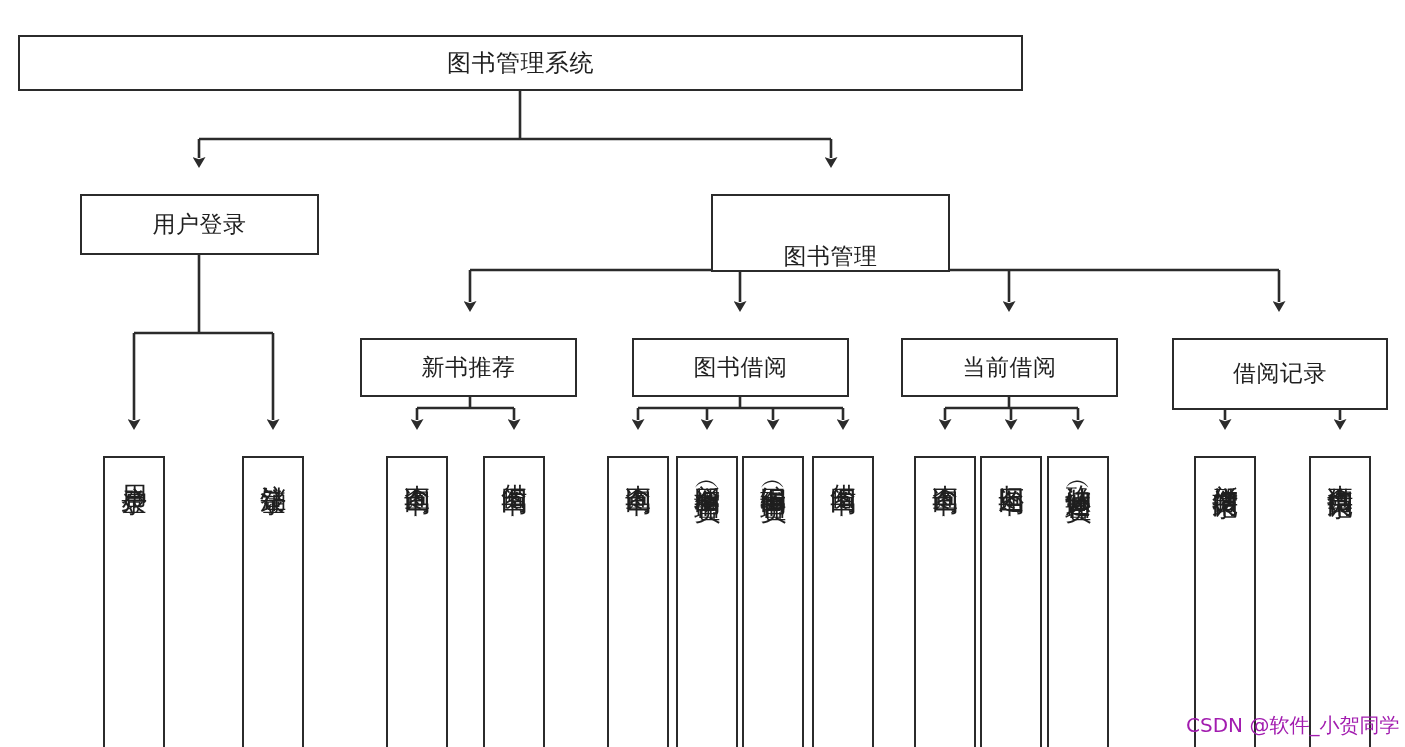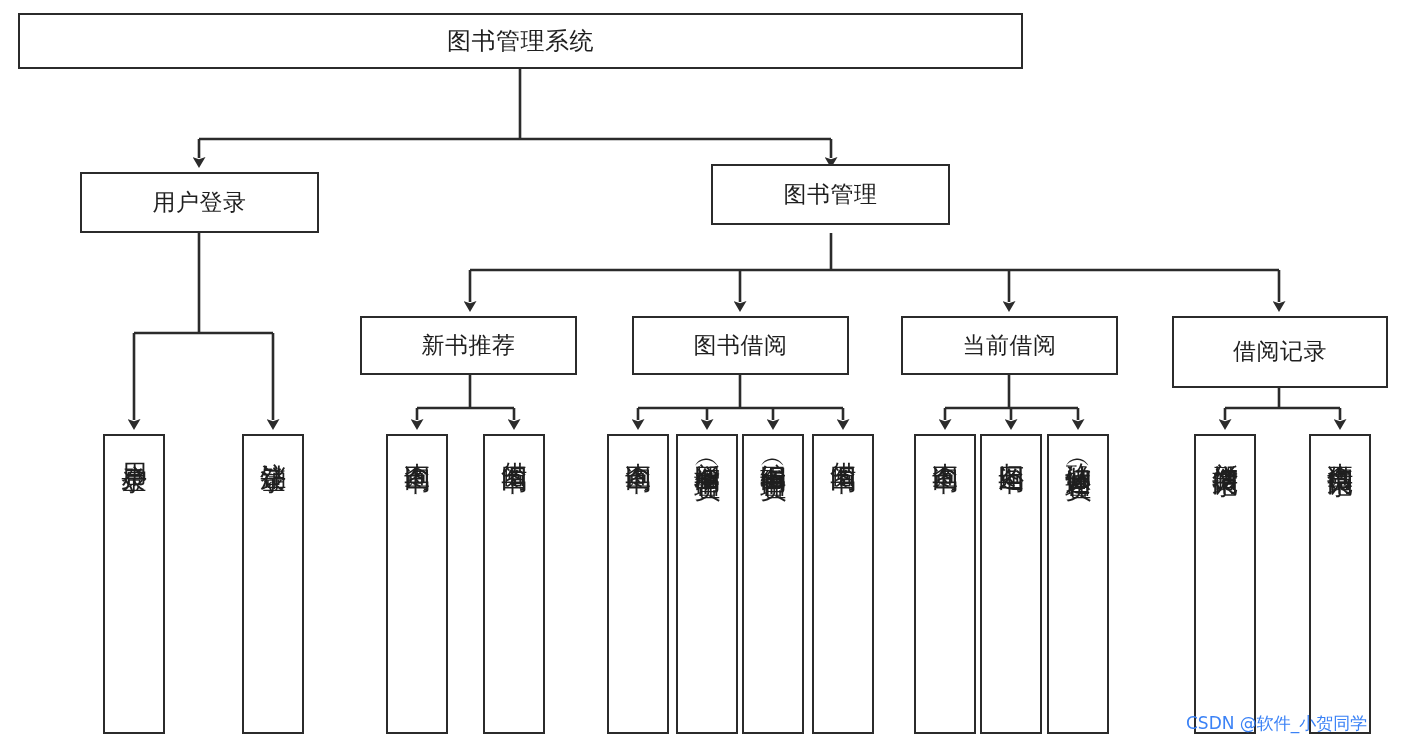--- a/index.html
+++ b/index.html
@@ -32,6 +32,7 @@
     justify-content:center;
     text-align:center;
     z-index:2;
+    margin-top:22px;
   }
   .node .lbl{
     display:block;

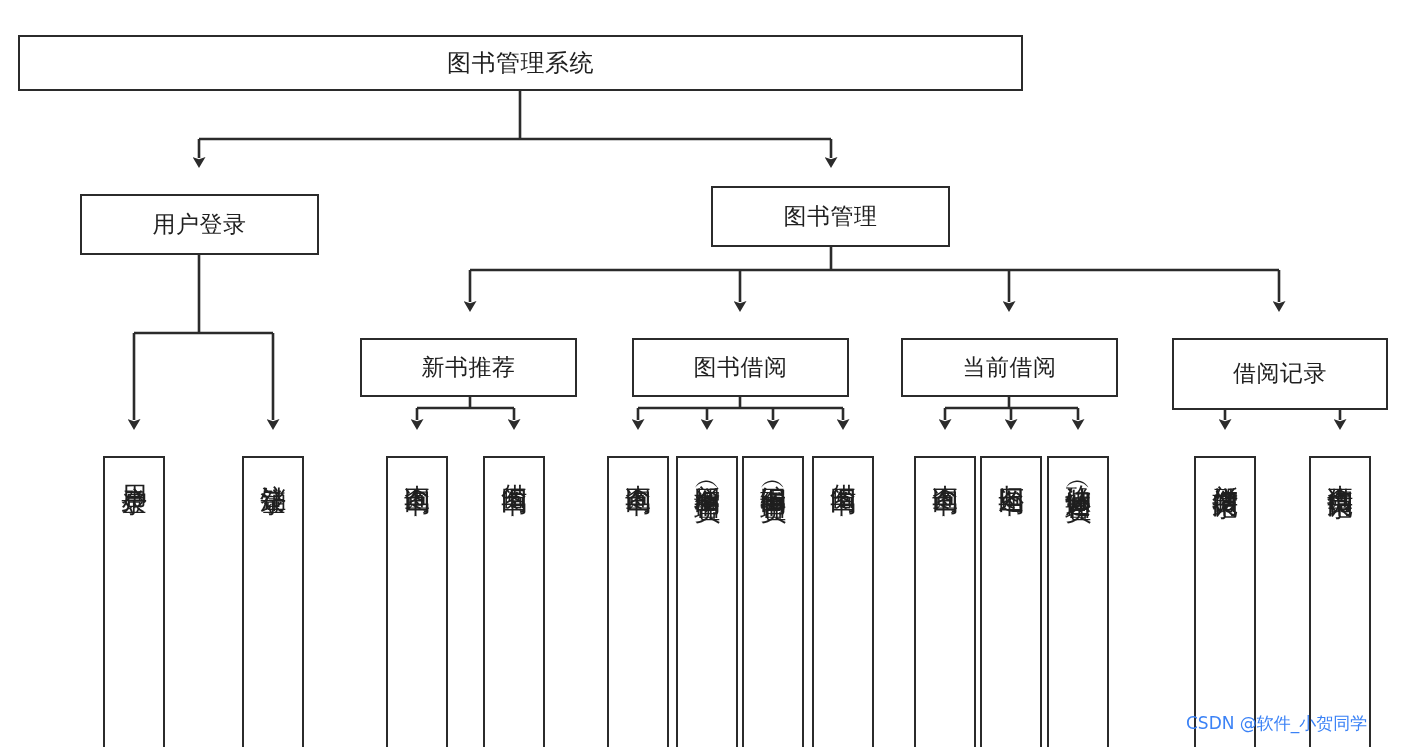--- a/index.html
+++ b/index.html
@@ -130,7 +130,7 @@
   <div class="node horiz" style="left:80px;top:172px;width:239px;height:61px;">
     <span class="lbl">用户登录</span>
   </div>
-  <div class="node horiz" style="left:711px;top:164px;width:239px;height:61px;">
+  <div class="node horiz" style="left:711px;top:172px;width:239px;height:78px;align-items:flex-end;">
     <span class="lbl">图书管理</span>
   </div>
 

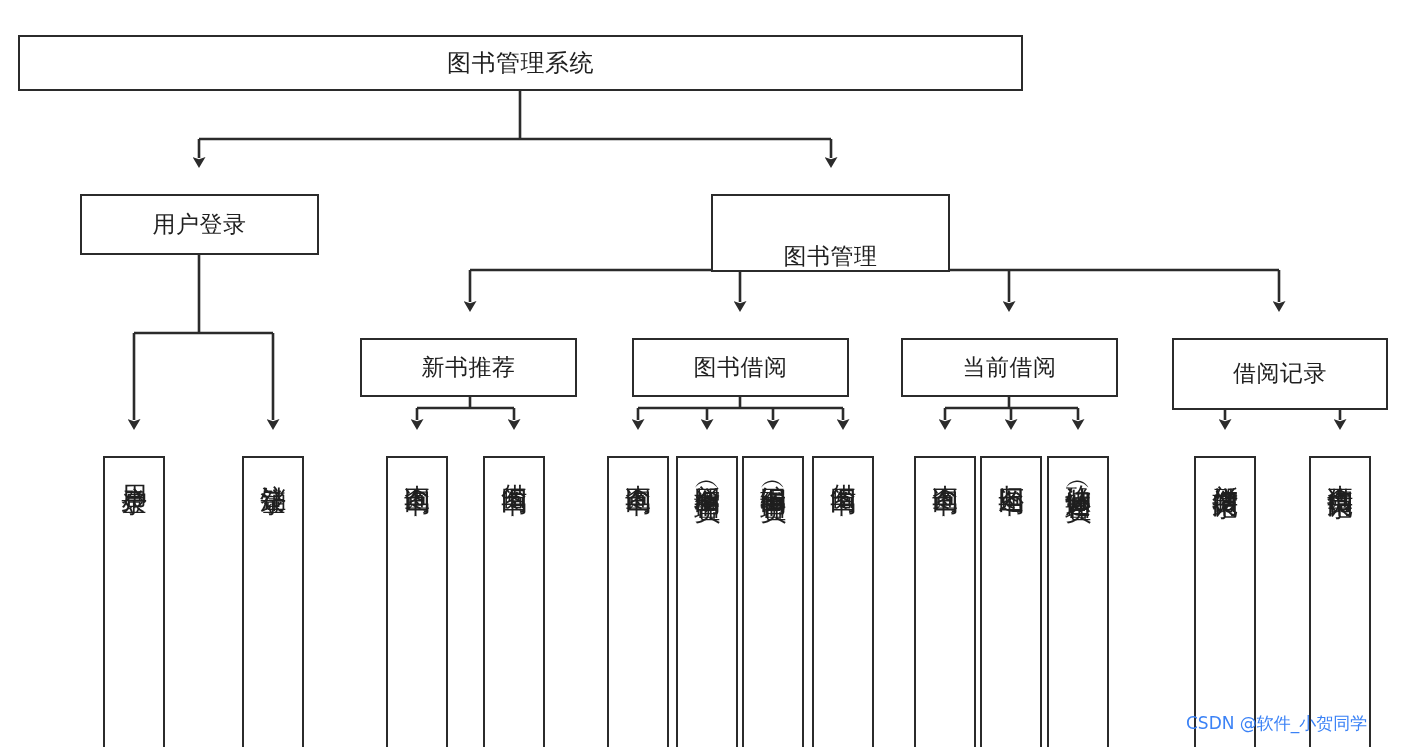--- a/index.html
+++ b/index.html
@@ -61,8 +61,8 @@
     position:absolute;
     left:1186px;
     top:712px;
-    font-size:17px;
-    color:#3b82f6;
+    font-size:20px;
+    color:#a21caf;
     white-space:nowrap;
     z-index:3;
     font-family:"DejaVu Sans","Liberation Sans",sans-serif;

